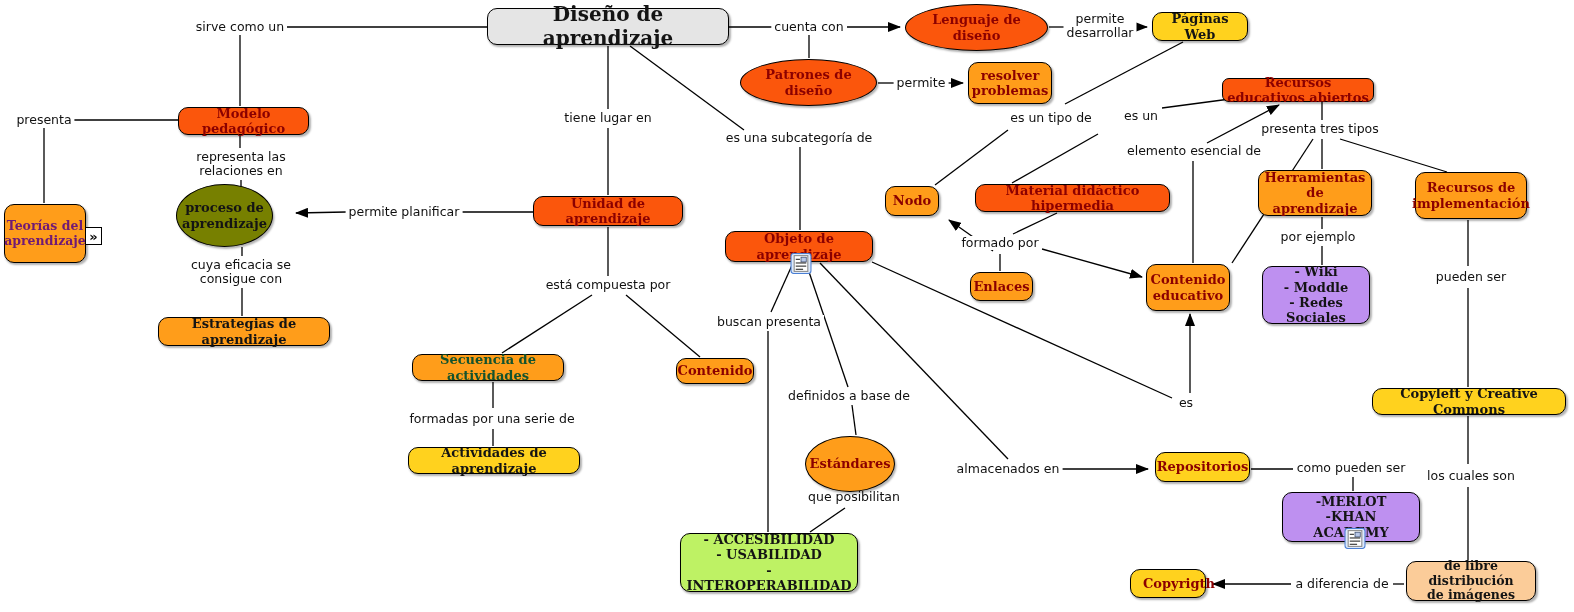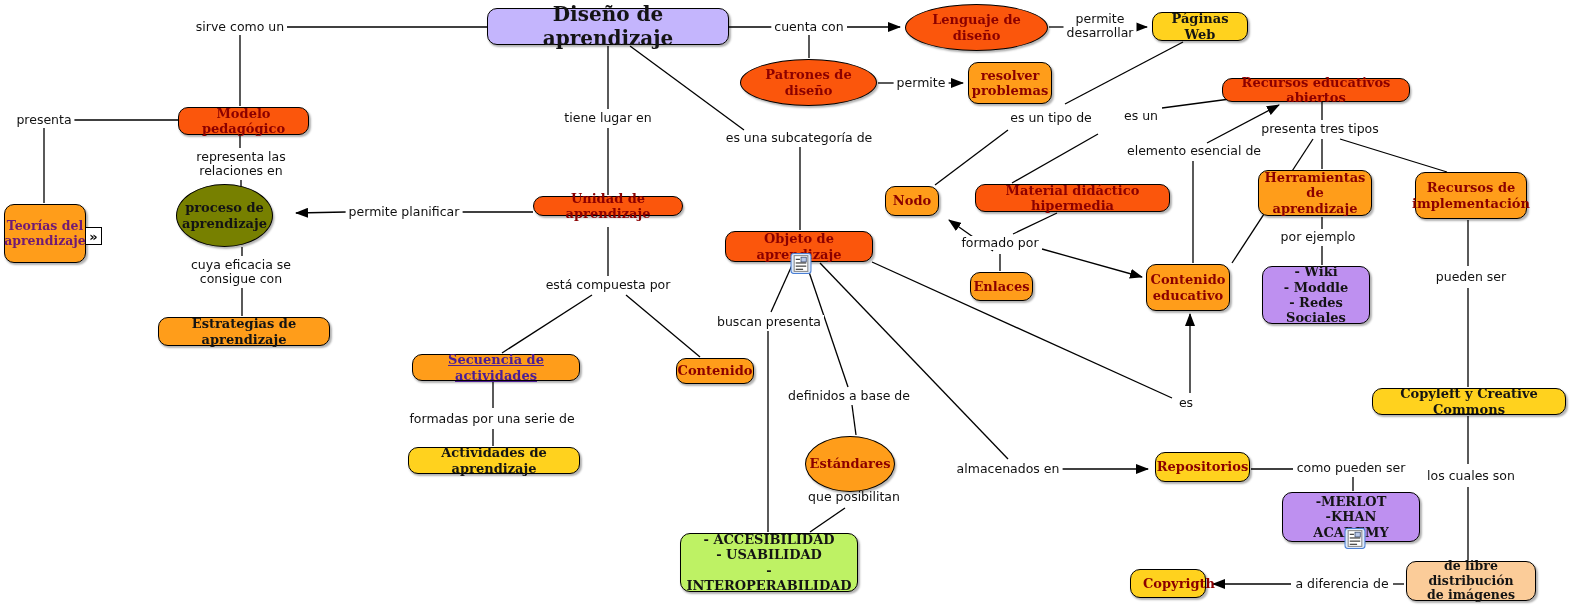--- a/index.html
+++ b/index.html
@@ -119,7 +119,7 @@
     <div class="elabel" style="left: 1471px; top: 476px;">los cuales son</div>
     <div class="elabel" style="left: 1342px; top: 584px;">a diferencia de</div>
     <div class="elabel" style="left: 1186px; top: 403px;">es</div>
-    <div class="node" style="left: 487px; top: 8px; width: 242px; height: 37px; background: #c4b5fd; color: rgb(20, 20, 20); font-size: 20px;">Diseño de aprendizaje</div>
+    <div class="node" style="left: 487px; top: 8px; width: 242px; height: 37px; background: #e5e5e5; color: rgb(20, 20, 20); font-size: 20px;">Diseño de aprendizaje</div>
     <div class="node" style="left: 178px; top: 107px; width: 131px; height: 28px; background: rgb(251, 86, 12); color: rgb(139, 0, 0);">Modelo pedagógico</div>
     <div class="node" style="left: 4px; top: 204px; width: 82px; height: 59px; background: rgb(255, 157, 26); color: #701a75; font-size: 12.5px;">Teorías del
 aprendizaje</div>

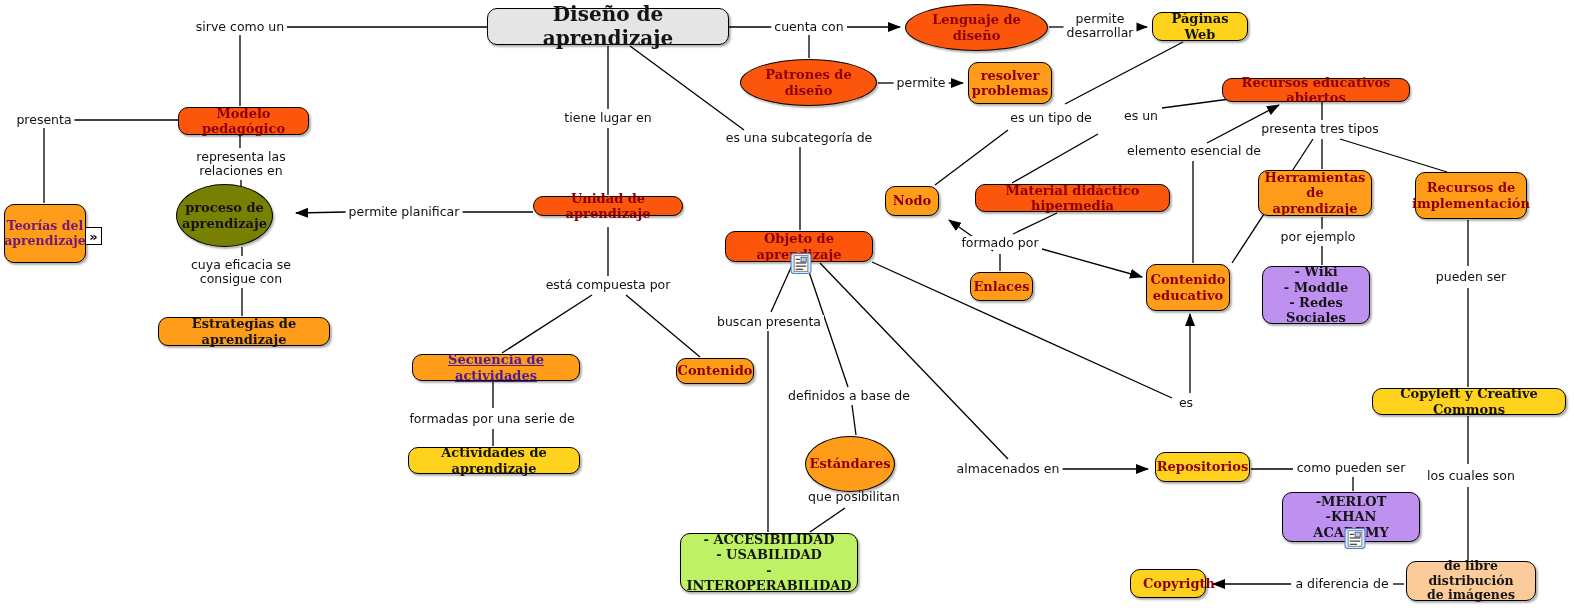--- a/index.html
+++ b/index.html
@@ -135,7 +135,7 @@
     <div class="node" style="left: 1152px; top: 12px; width: 96px; height: 29px; background: rgb(255, 210, 30); color: rgb(20, 20, 20);">Páginas Web</div>
     <div class="node" style="left: 968px; top: 62px; width: 84px; height: 42px; background: rgb(255, 157, 26); color: rgb(139, 0, 0);">resolver
 problemas</div>
-    <div class="node" style="left: 1222px; top: 78px; width: 188px; height: 24px; background: rgb(251, 86, 12); color: rgb(139, 0, 0);">Recursos educativos abiertos</div>
+    <div class="node" style="left: 1222px; top: 78px; width: 152px; height: 24px; background: rgb(251, 86, 12); color: rgb(139, 0, 0); border-radius: 7px;">Recursos educativos abiertos</div>
     <div class="node" style="left: 975px; top: 184px; width: 195px; height: 28px; background: rgb(251, 86, 12); color: rgb(139, 0, 0);">Material didáctico hipermedia</div>
     <div class="node" style="left: 885px; top: 186px; width: 54px; height: 30px; background: rgb(255, 157, 26); color: rgb(139, 0, 0);">Nodo</div>
     <div class="node" style="left: 970px; top: 272px; width: 63px; height: 29px; background: rgb(255, 157, 26); color: rgb(139, 0, 0);">Enlaces</div>

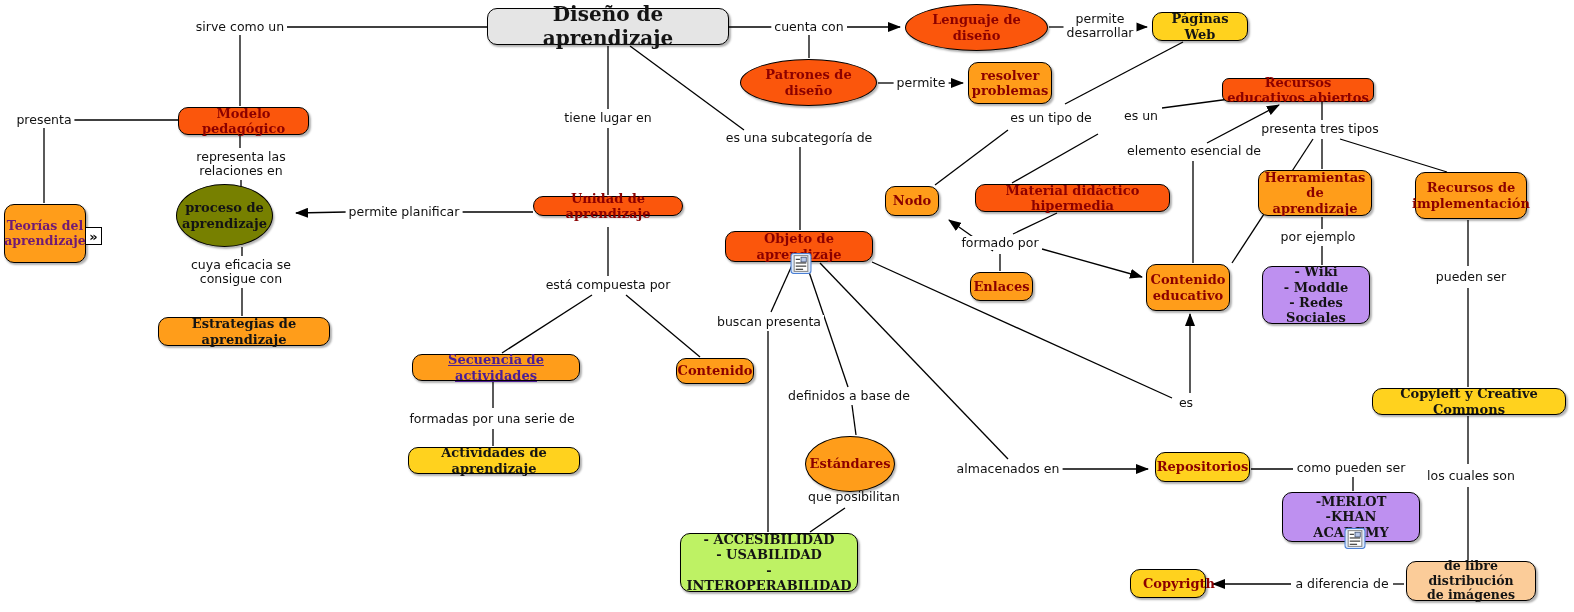--- a/index.html
+++ b/index.html
@@ -126,7 +126,7 @@
     <div class="node ellipse" style="left: 176px; top: 184px; width: 97px; height: 63px; background: rgb(119, 128, 0); color: rgb(20, 20, 20);">proceso de
 aprendizaje</div>
     <div class="node" style="left: 158px; top: 317px; width: 172px; height: 29px; background: rgb(255, 157, 26); color: rgb(20, 20, 20);">Estrategias de aprendizaje</div>
-    <div class="node" style="left: 533px; top: 196px; width: 150px; height: 20px; background: rgb(251, 86, 12); color: rgb(139, 0, 0);">Unidad de aprendizaje</div>
+    <div class="node" style="left: 533px; top: 196px; width: 150px; height: 30px; background: rgb(251, 86, 12); color: rgb(139, 0, 0);">Unidad de aprendizaje</div>
     <div class="node" style="left: 412px; top: 354px; width: 168px; height: 27px; background: rgb(255, 157, 26); color: #4c1d95; text-decoration: underline;">Secuencia de actividades</div>
     <div class="node" style="left: 408px; top: 447px; width: 172px; height: 27px; background: rgb(255, 210, 30); color: rgb(20, 20, 20);">Actividades de aprendizaje</div>
     <div class="node" style="left: 676px; top: 358px; width: 78px; height: 26px; background: rgb(255, 157, 26); color: rgb(139, 0, 0);">Contenido</div>

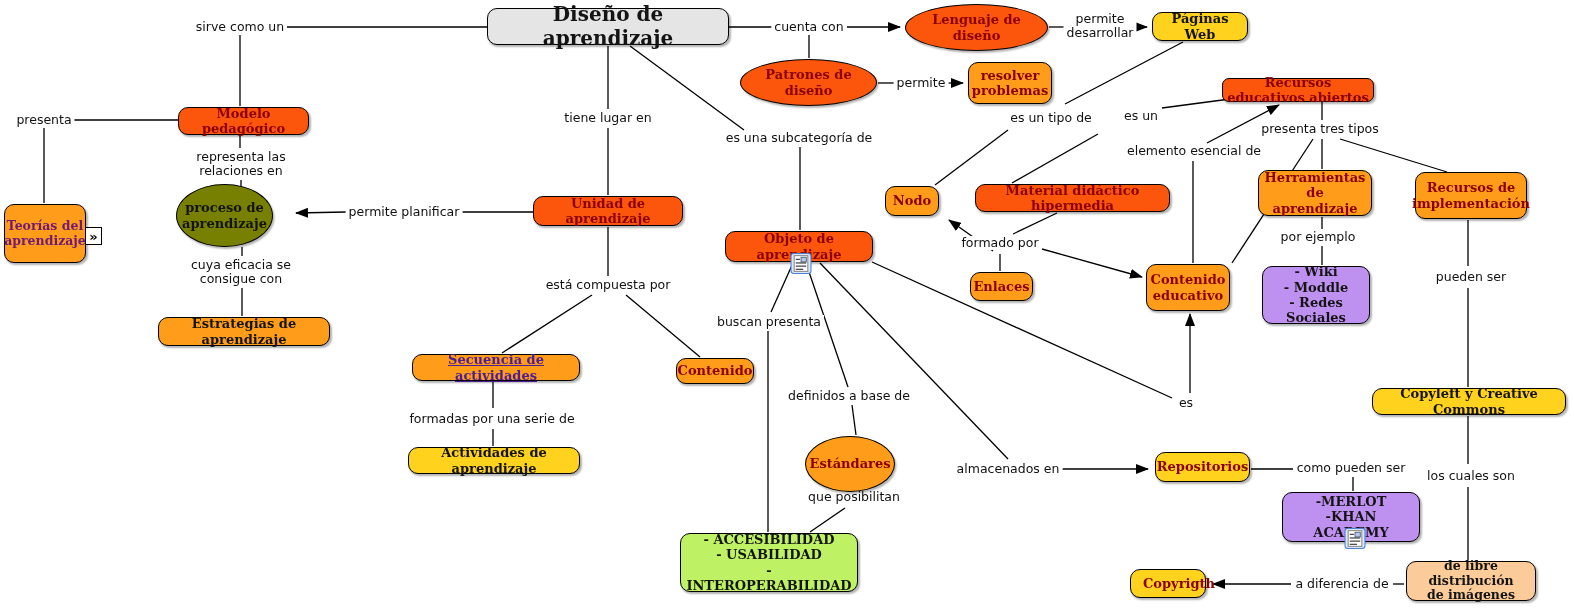--- a/index.html
+++ b/index.html
@@ -127,7 +127,7 @@
 aprendizaje</div>
     <div class="node" style="left: 158px; top: 317px; width: 172px; height: 29px; background: rgb(255, 157, 26); color: rgb(20, 20, 20);">Estrategias de aprendizaje</div>
     <div class="node" style="left: 533px; top: 196px; width: 150px; height: 30px; background: rgb(251, 86, 12); color: rgb(139, 0, 0);">Unidad de aprendizaje</div>
-    <div class="node" style="left: 412px; top: 354px; width: 168px; height: 27px; background: rgb(255, 157, 26); color: #4c1d95; text-decoration: underline;">Secuencia de actividades</div>
+    <div class="node" style="left: 412px; top: 354px; width: 152px; height: 27px; background: rgb(255, 157, 26); color: #14532d;">Secuencia de actividades</div>
     <div class="node" style="left: 408px; top: 447px; width: 172px; height: 27px; background: rgb(255, 210, 30); color: rgb(20, 20, 20);">Actividades de aprendizaje</div>
     <div class="node" style="left: 676px; top: 358px; width: 78px; height: 26px; background: rgb(255, 157, 26); color: rgb(139, 0, 0);">Contenido</div>
     <div class="node ellipse" style="left: 905px; top: 4px; width: 143px; height: 47px; background: rgb(251, 86, 12); color: rgb(139, 0, 0);">Lenguaje de diseño</div>

